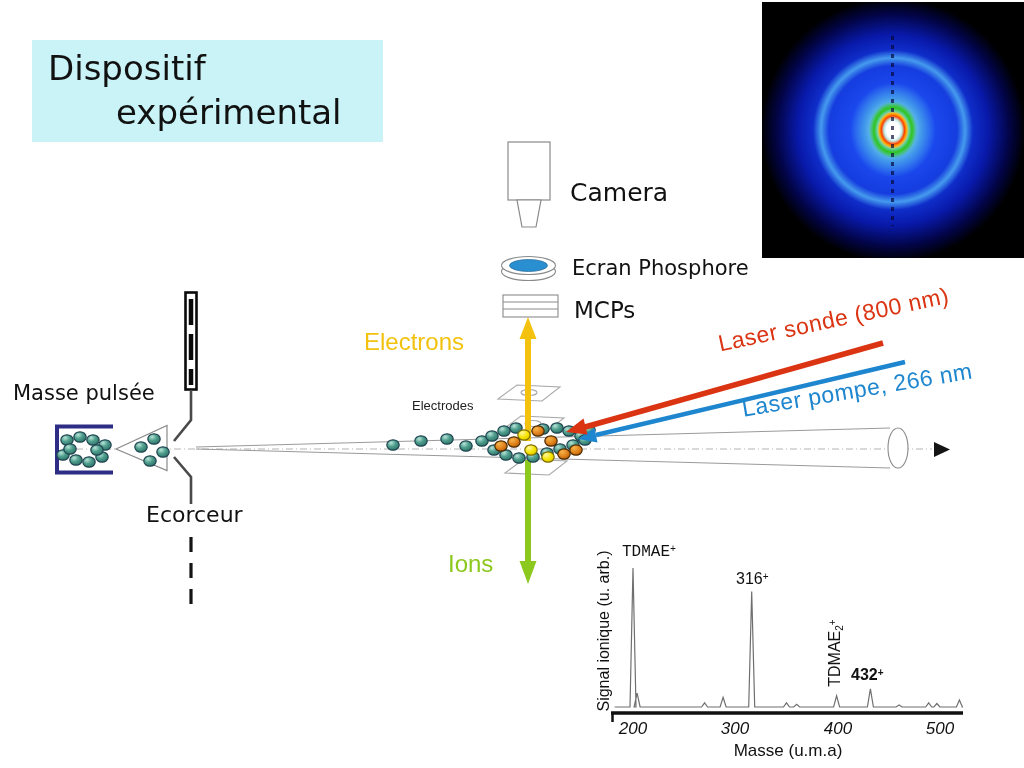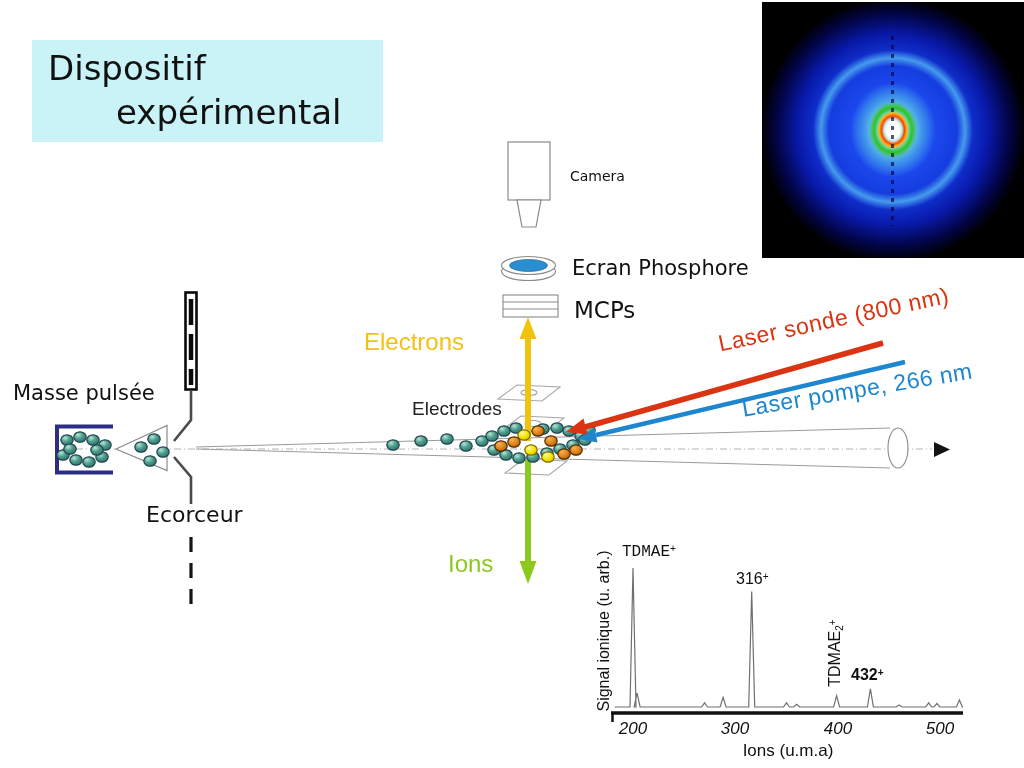--- a/index.html
+++ b/index.html
@@ -32,7 +32,7 @@
   
   .lbl{position:absolute;color:#111;white-space:nowrap;}
   .hand{font-family:"DejaVu Sans", sans-serif;}
-  .lbl-camera{left:570px;top:168px;font-size:14px;}
+  .lbl-camera{left:570px;top:178px;font-size:25px;}
   .lbl-ecran{left:572px;top:256px;font-size:21px;}
   .lbl-mcps{left:574px;top:297px;font-size:23px;}
   .lbl-vanne{left:13px;top:381px;font-size:21px;}

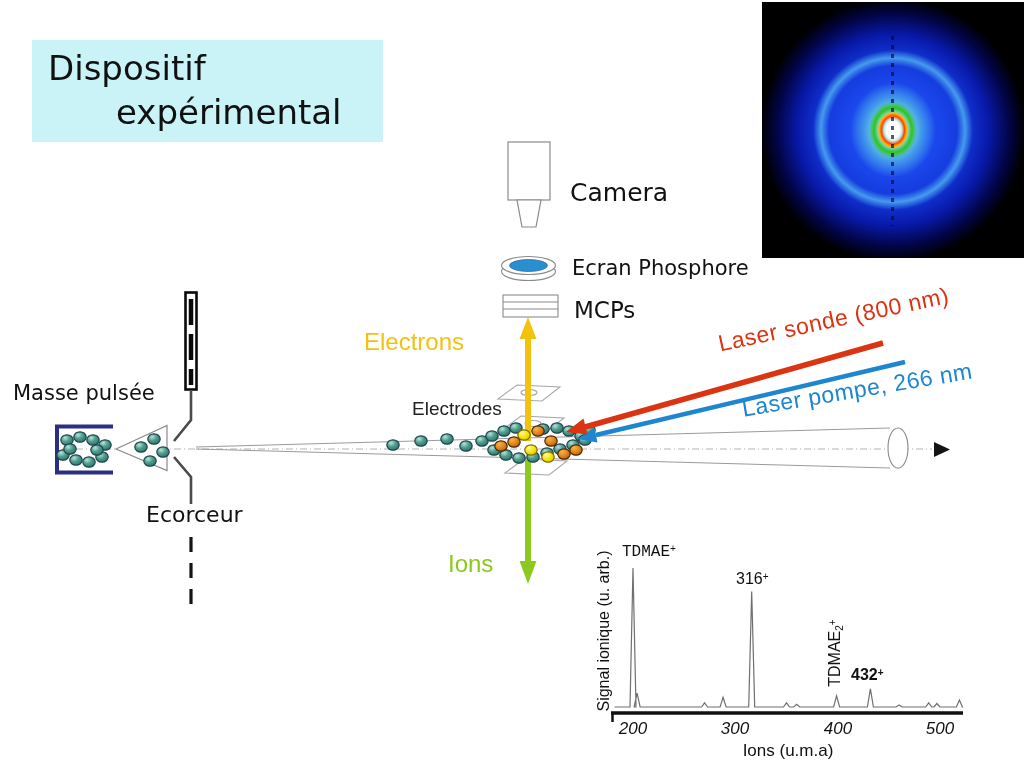--- a/index.html
+++ b/index.html
@@ -38,7 +38,7 @@
   .lbl-vanne{left:13px;top:381px;font-size:21px;}
   .lbl-ecorceur{left:146px;top:502px;font-size:22px;}
   .lbl-electrons{left:364px;top:328px;font-size:24px;color:var(--electron-yellow,#f4c411);}
-  .lbl-electrodes{left:412px;top:398px;font-size:19px;color:#222;}
+  .lbl-electrodes{left:412px;top:398px;font-size:13px;color:#222;}
   .lbl-ions{left:448px;top:550px;font-size:24px;color:var(--ion-green,#8cc81e);}
   .lbl-laser-sonde{left:716px;top:331px;font-size:23px;color:var(--laser-red,#dd3512);
                    transform:rotate(-12deg);transform-origin:0 0;letter-spacing:.5px;}

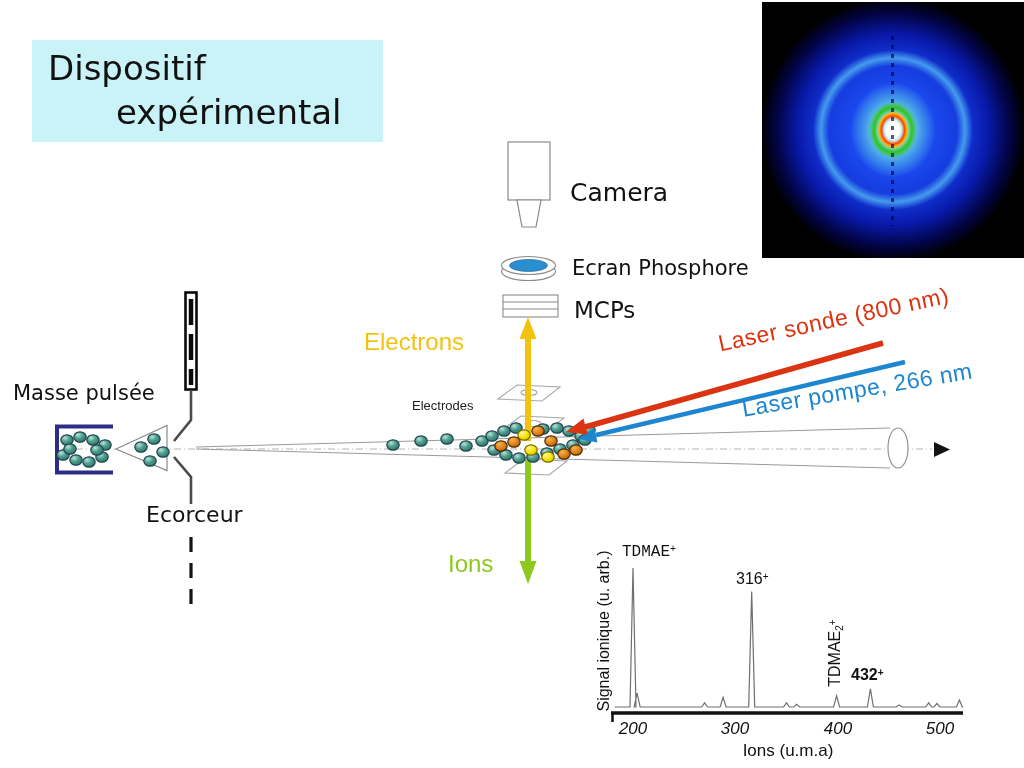--- a/index.html
+++ b/index.html
@@ -226,7 +226,7 @@
   <div class="sp sp-tick" style="left:735px;">300</div>
   <div class="sp sp-tick" style="left:838px;">400</div>
   <div class="sp sp-tick" style="left:940px;">500</div>
-  <div class="sp sp-xlabel">Ions (u.m.a)</div>
+  <div class="sp sp-xlabel">Masse (u.m.a)</div>
 </div>
 
 </body></html>

